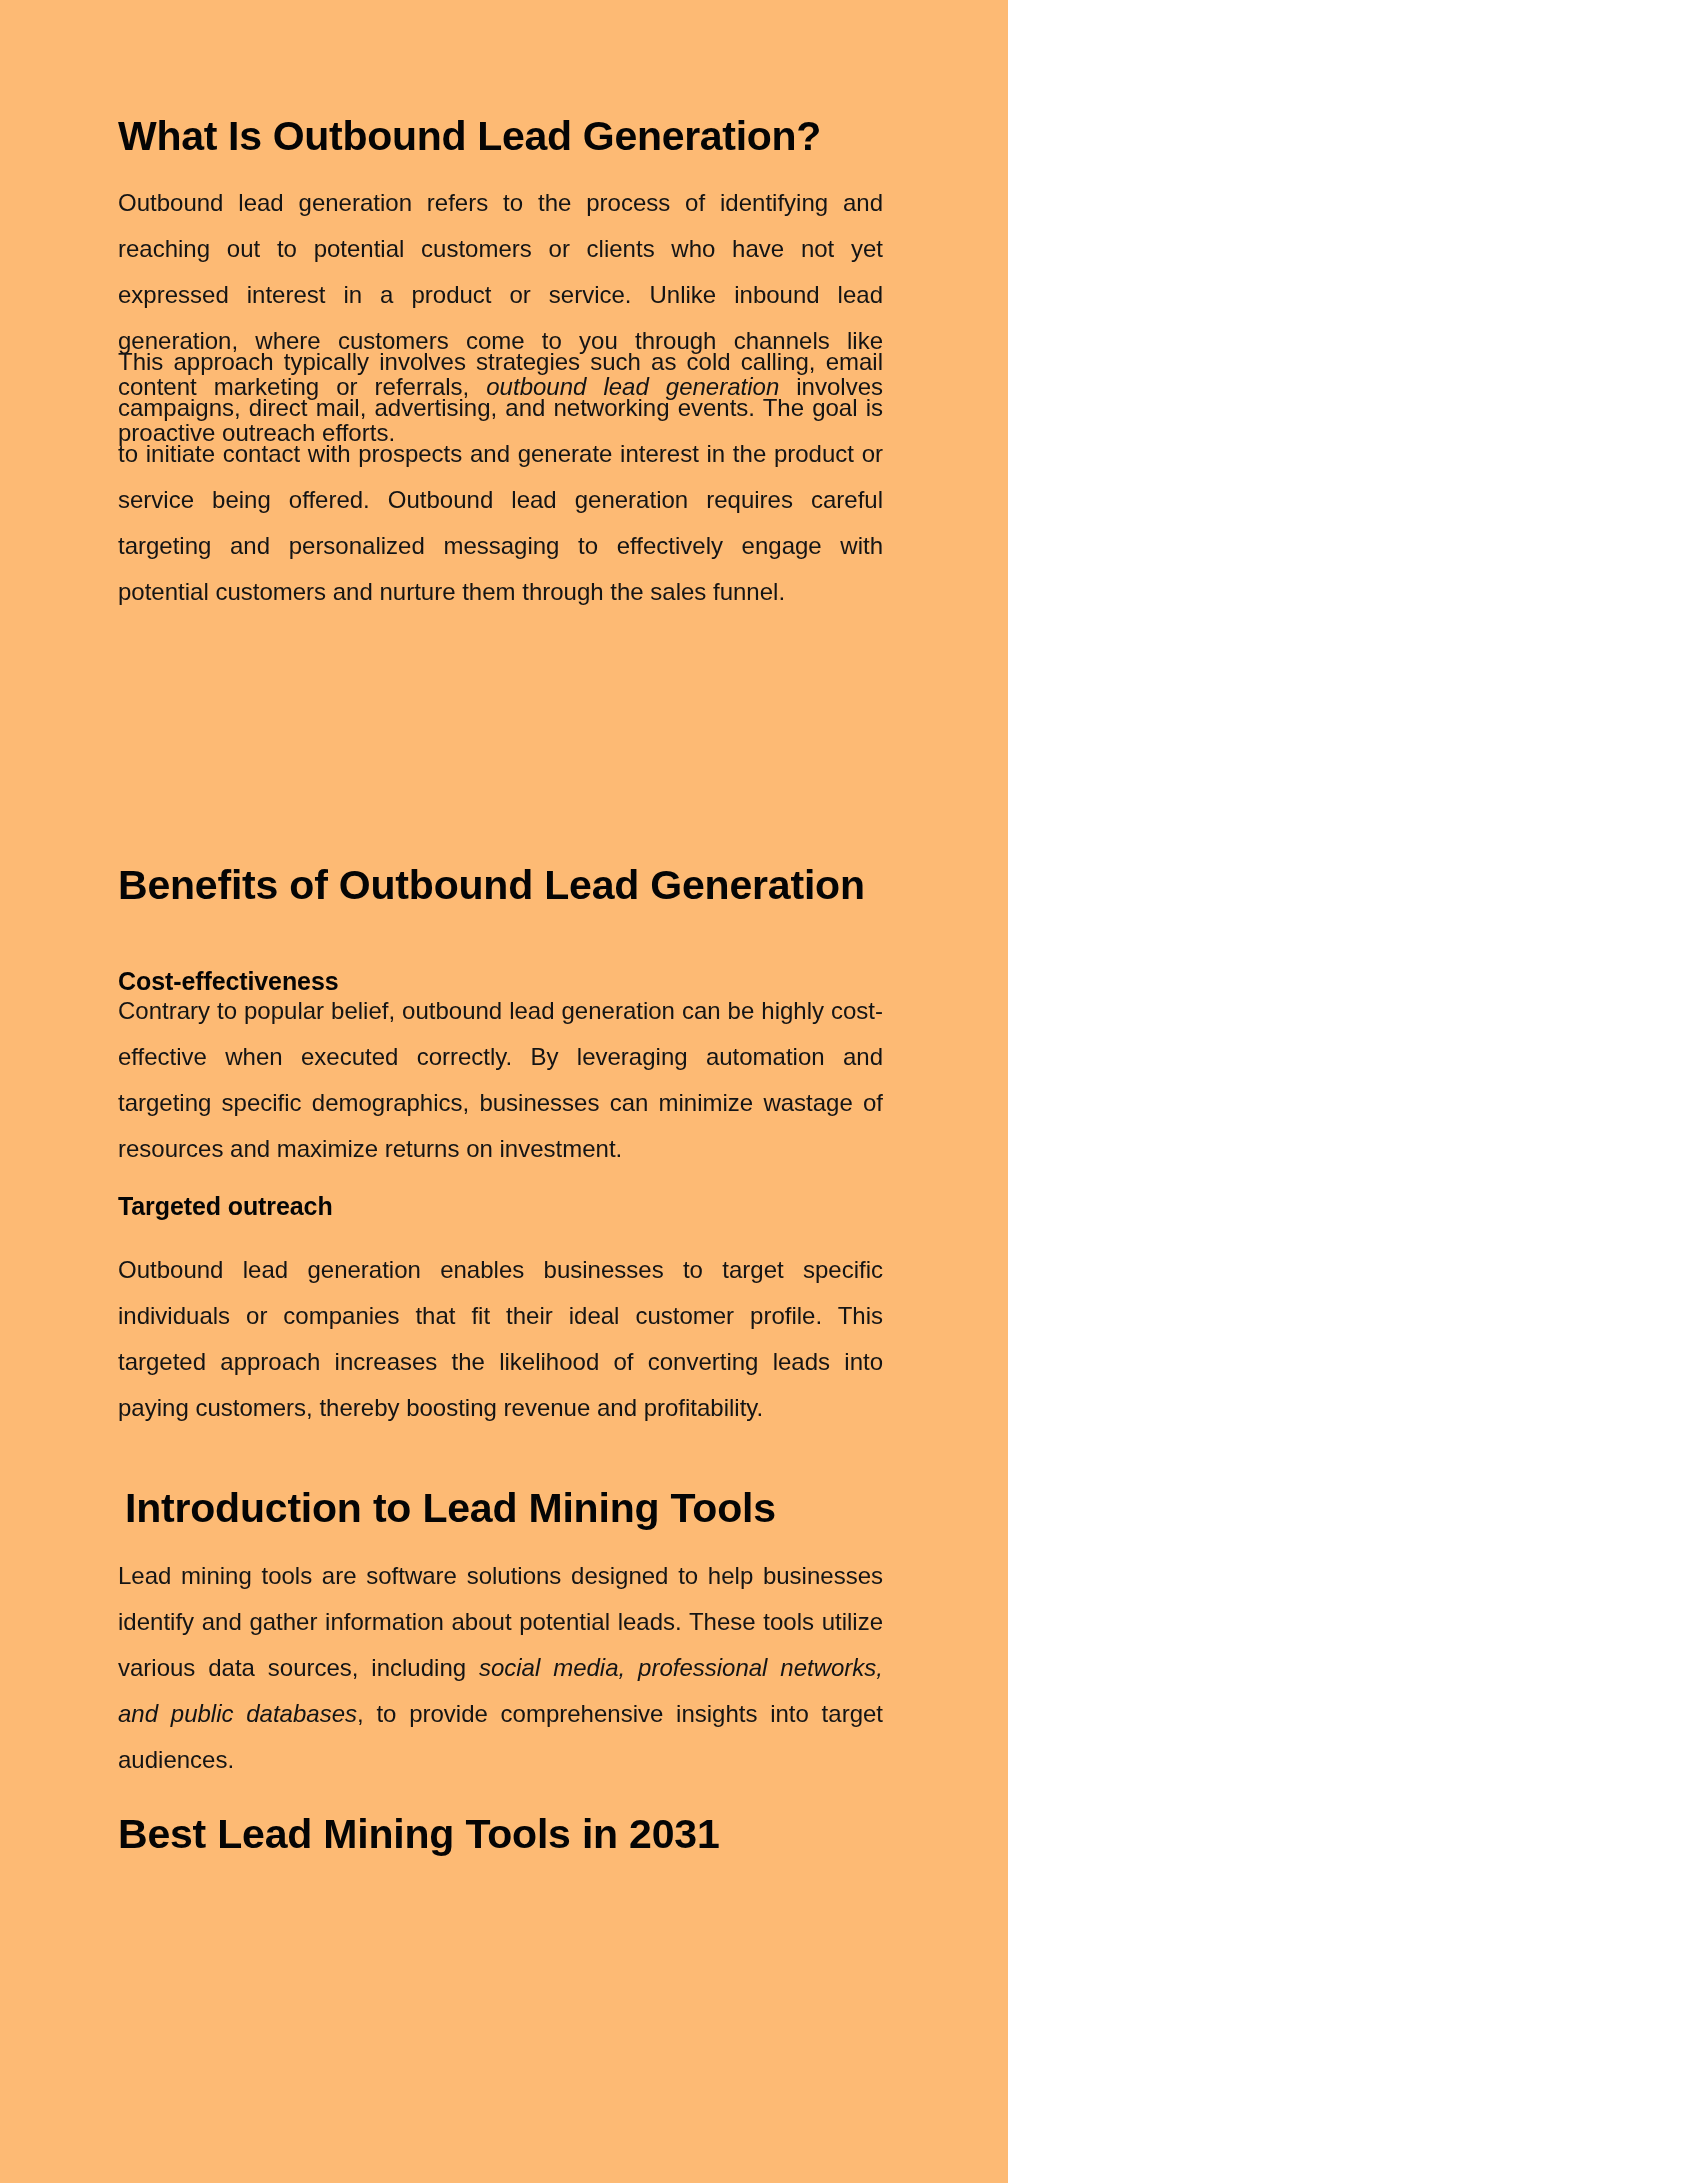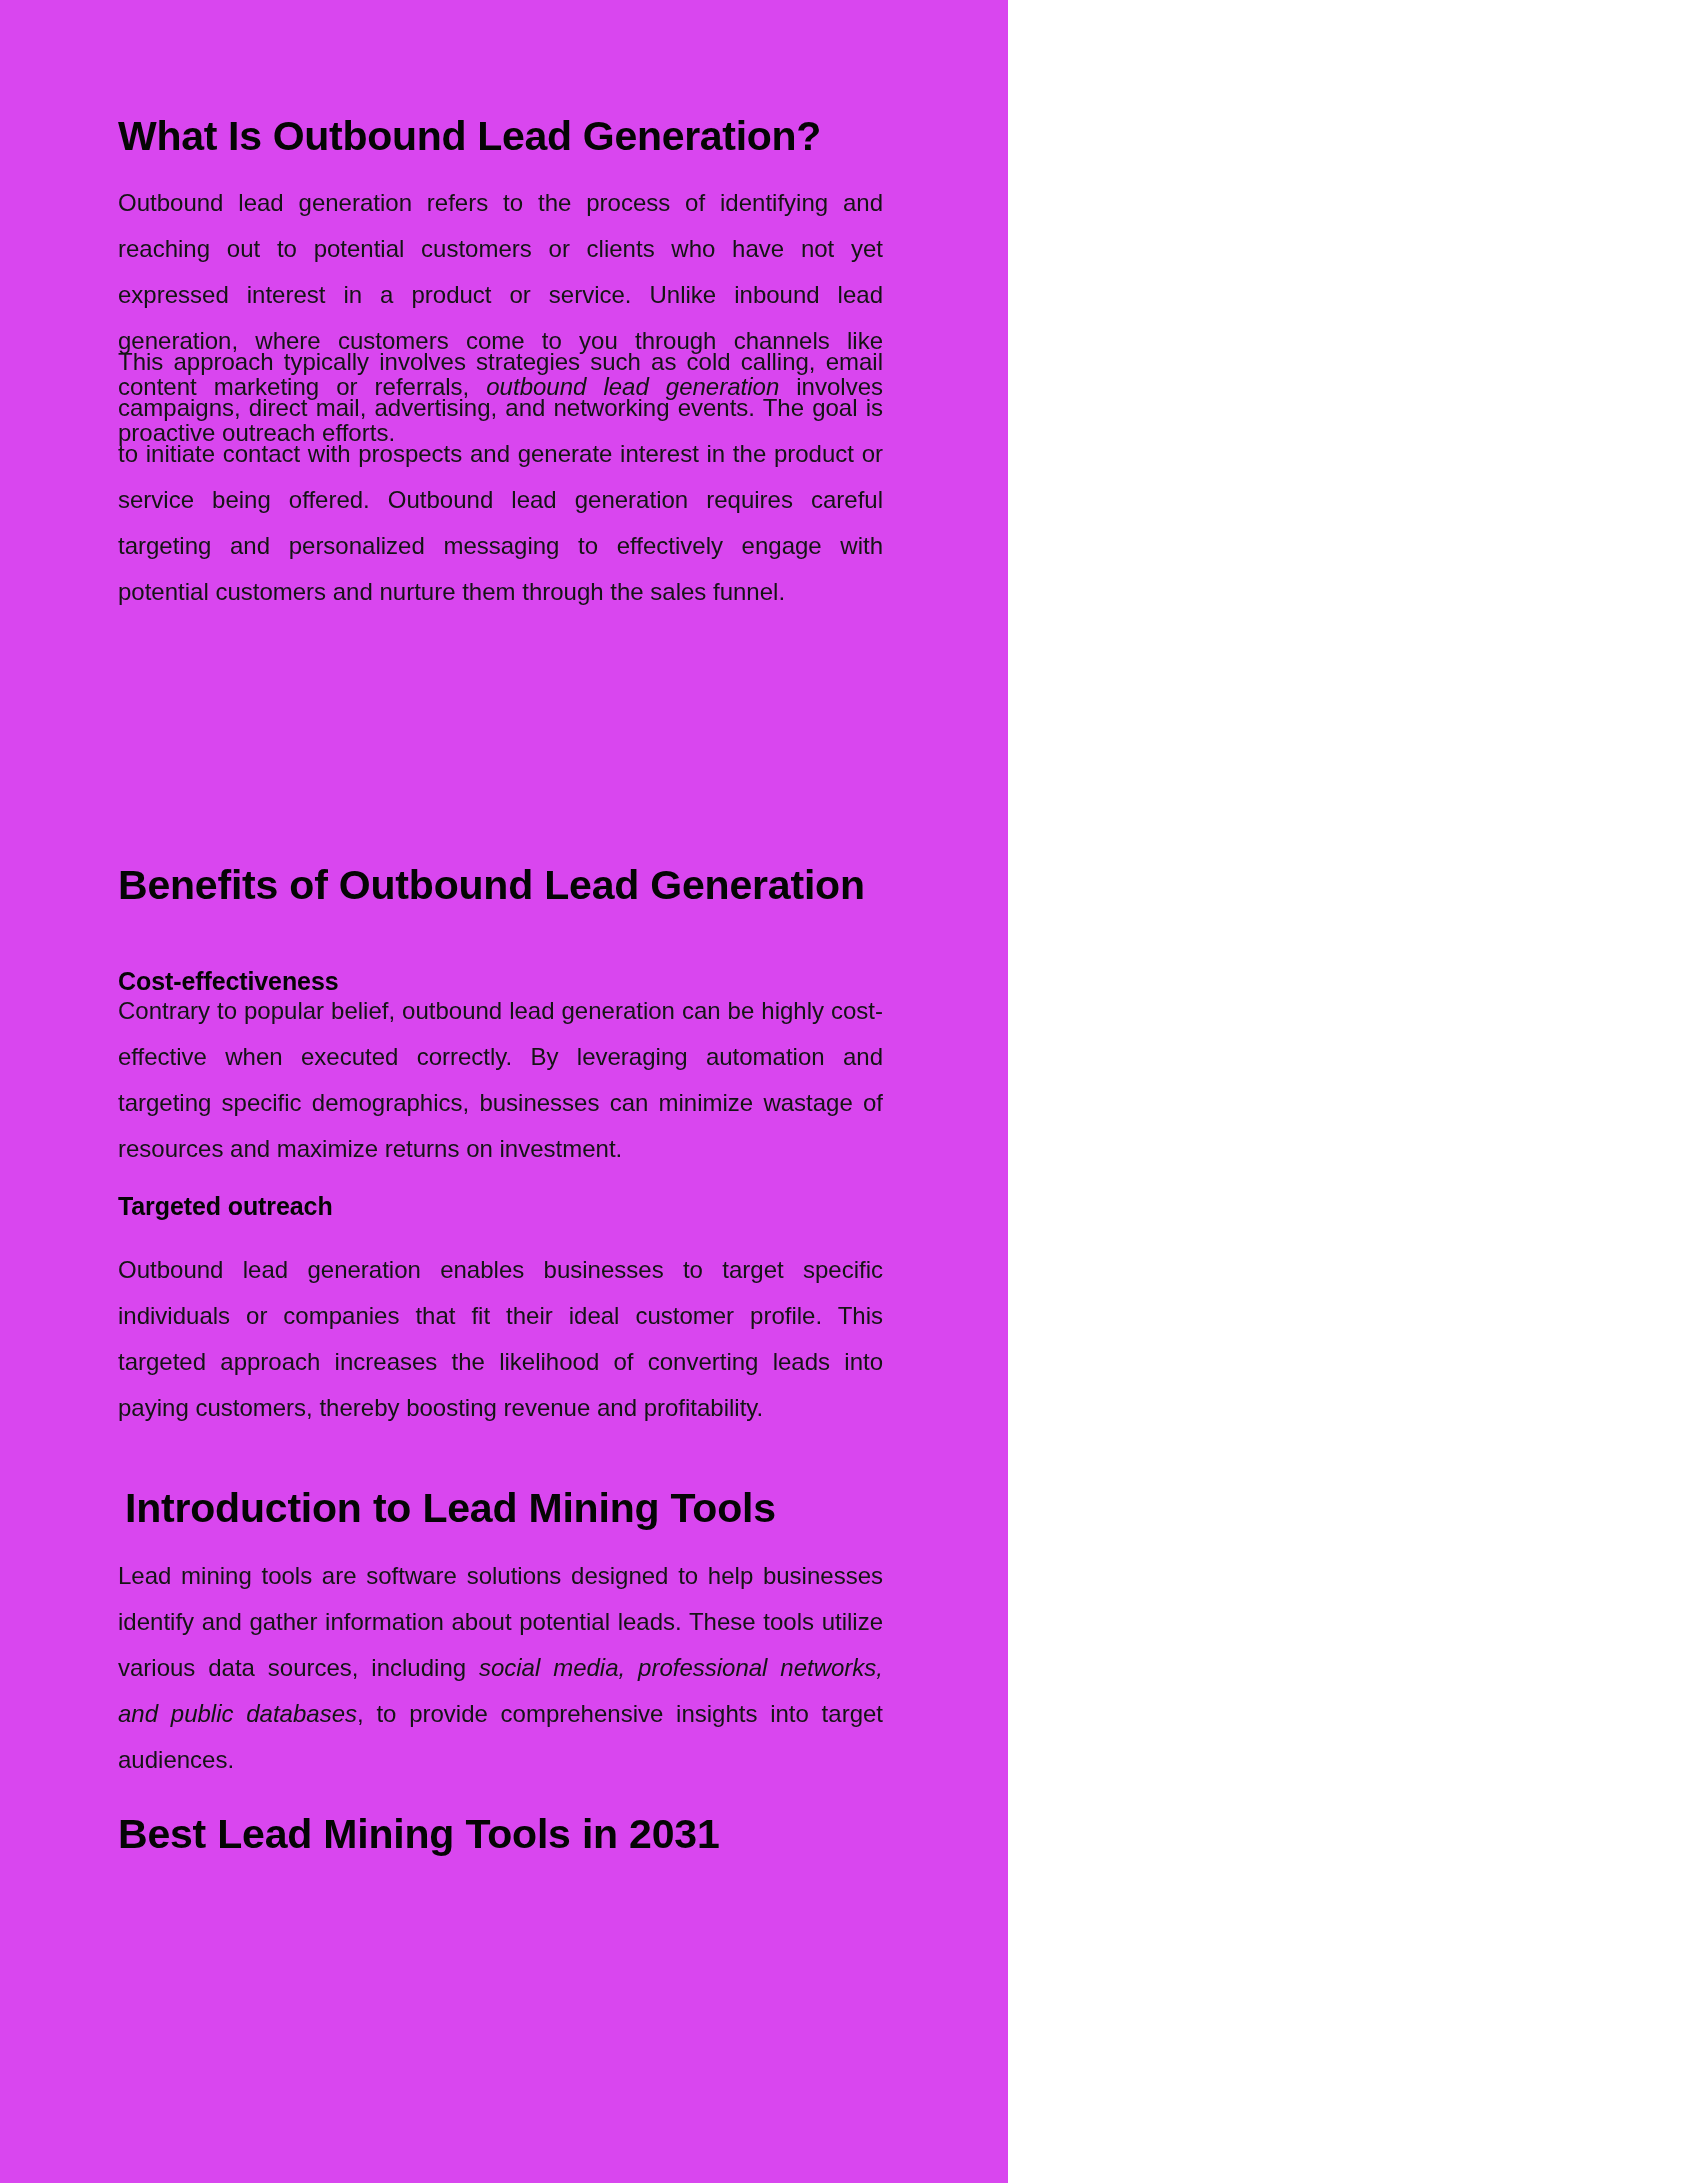--- a/index.html
+++ b/index.html
@@ -24,7 +24,7 @@
     top: 0;
     width: 1008px;
     height: 2183px;
-    background: #d946ef;
+    background: #fdba74;
     box-sizing: border-box;
     padding: 0;
   }

